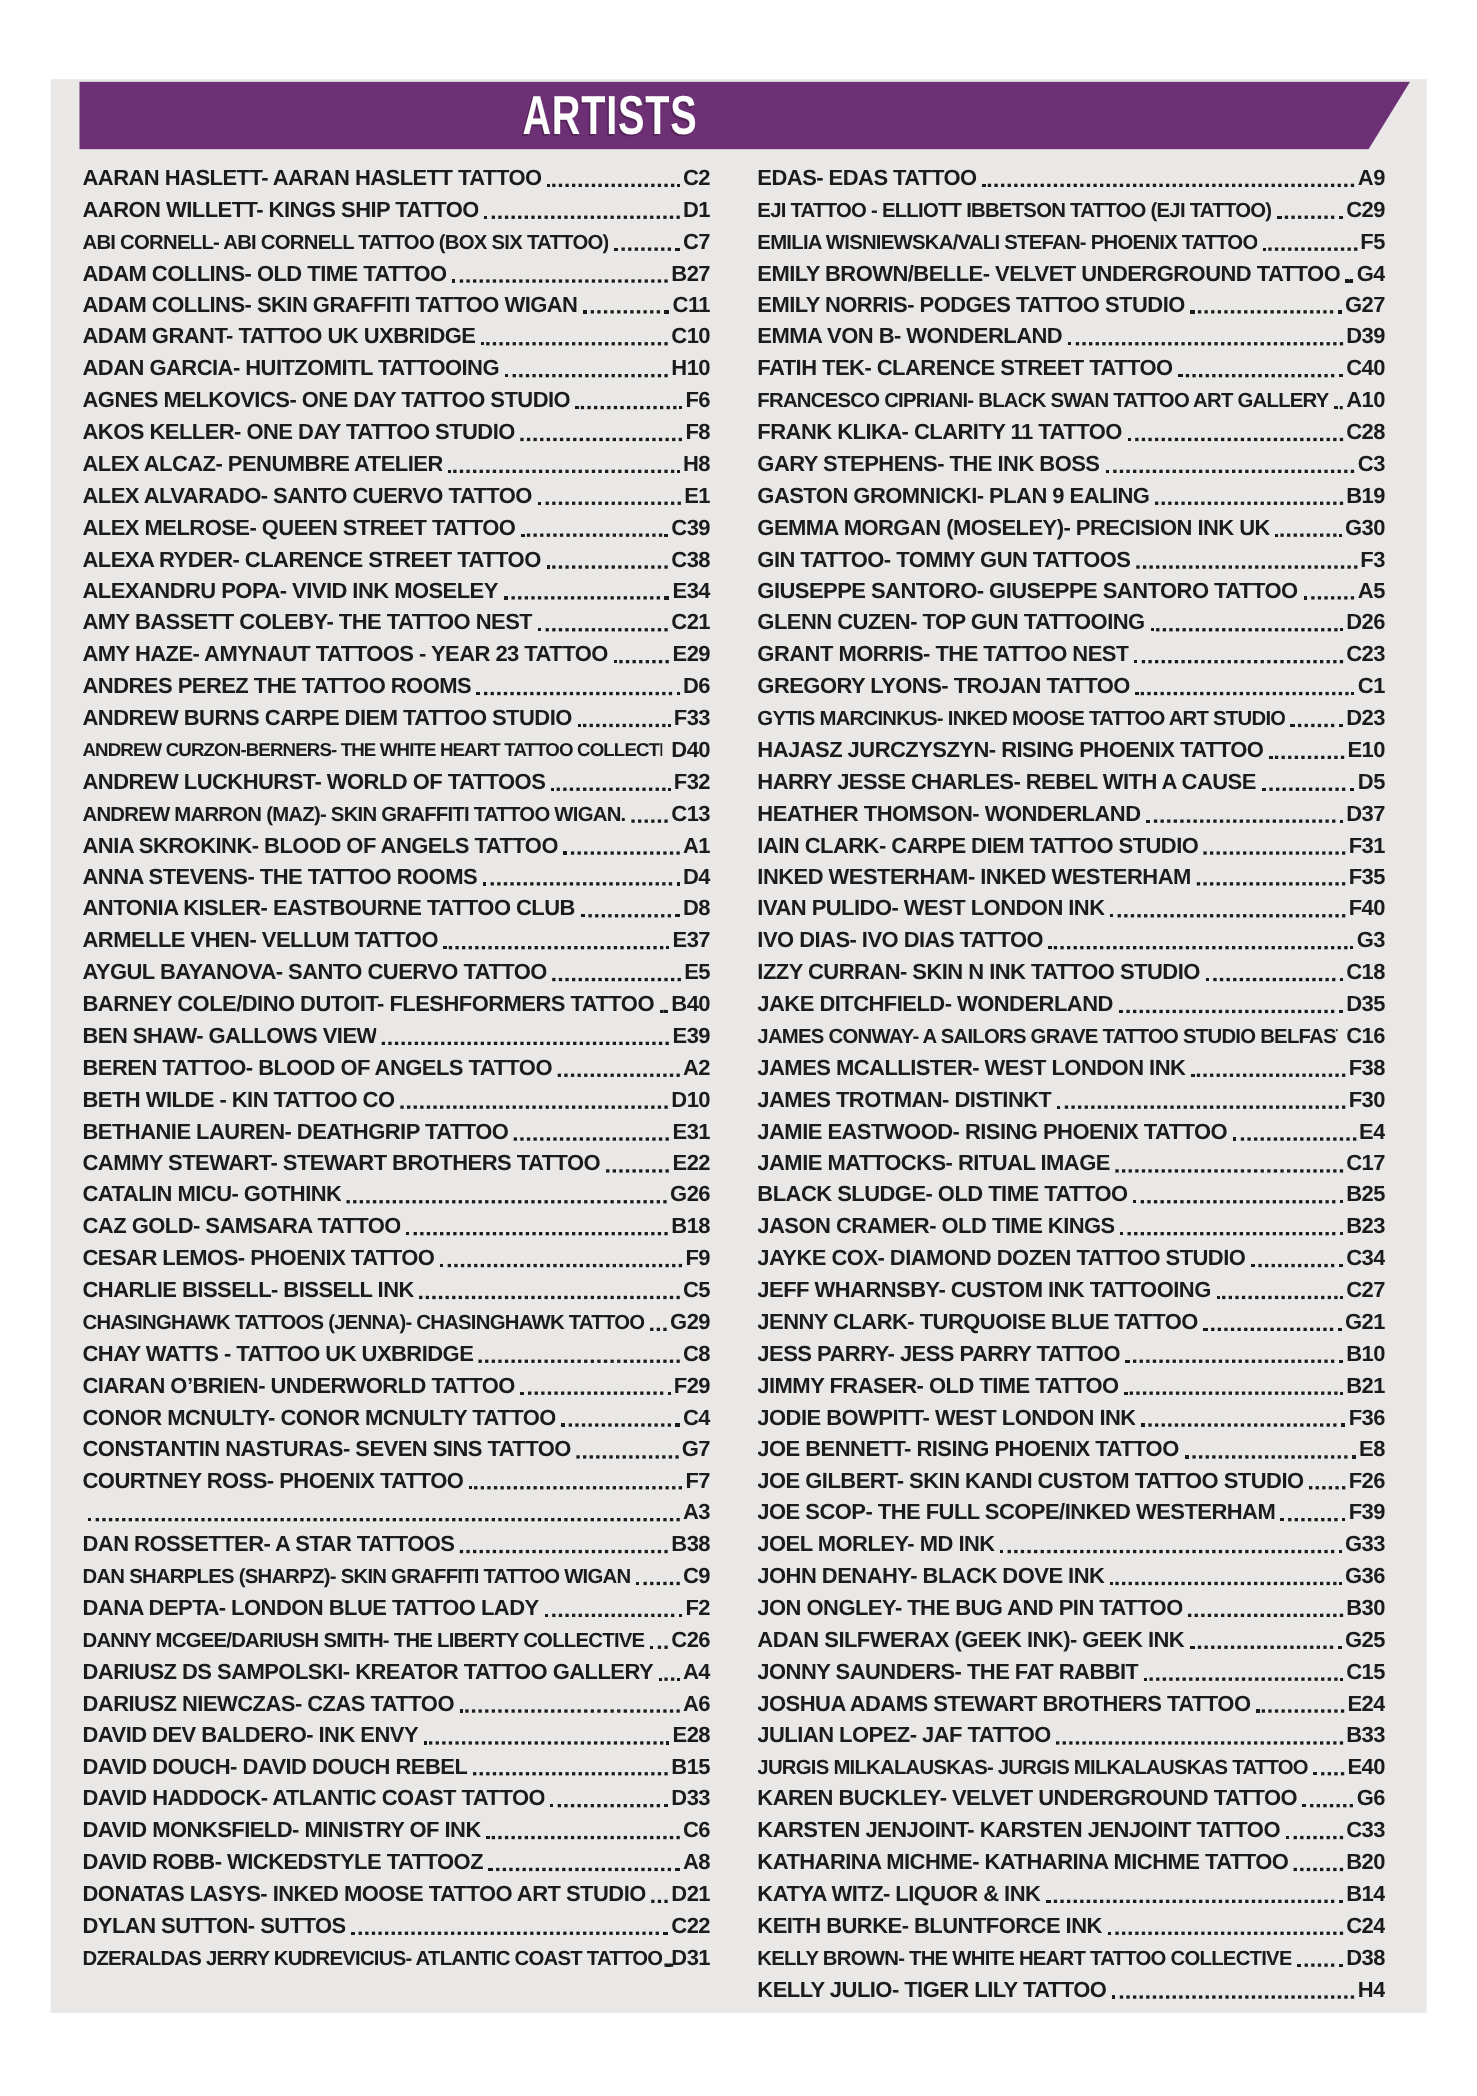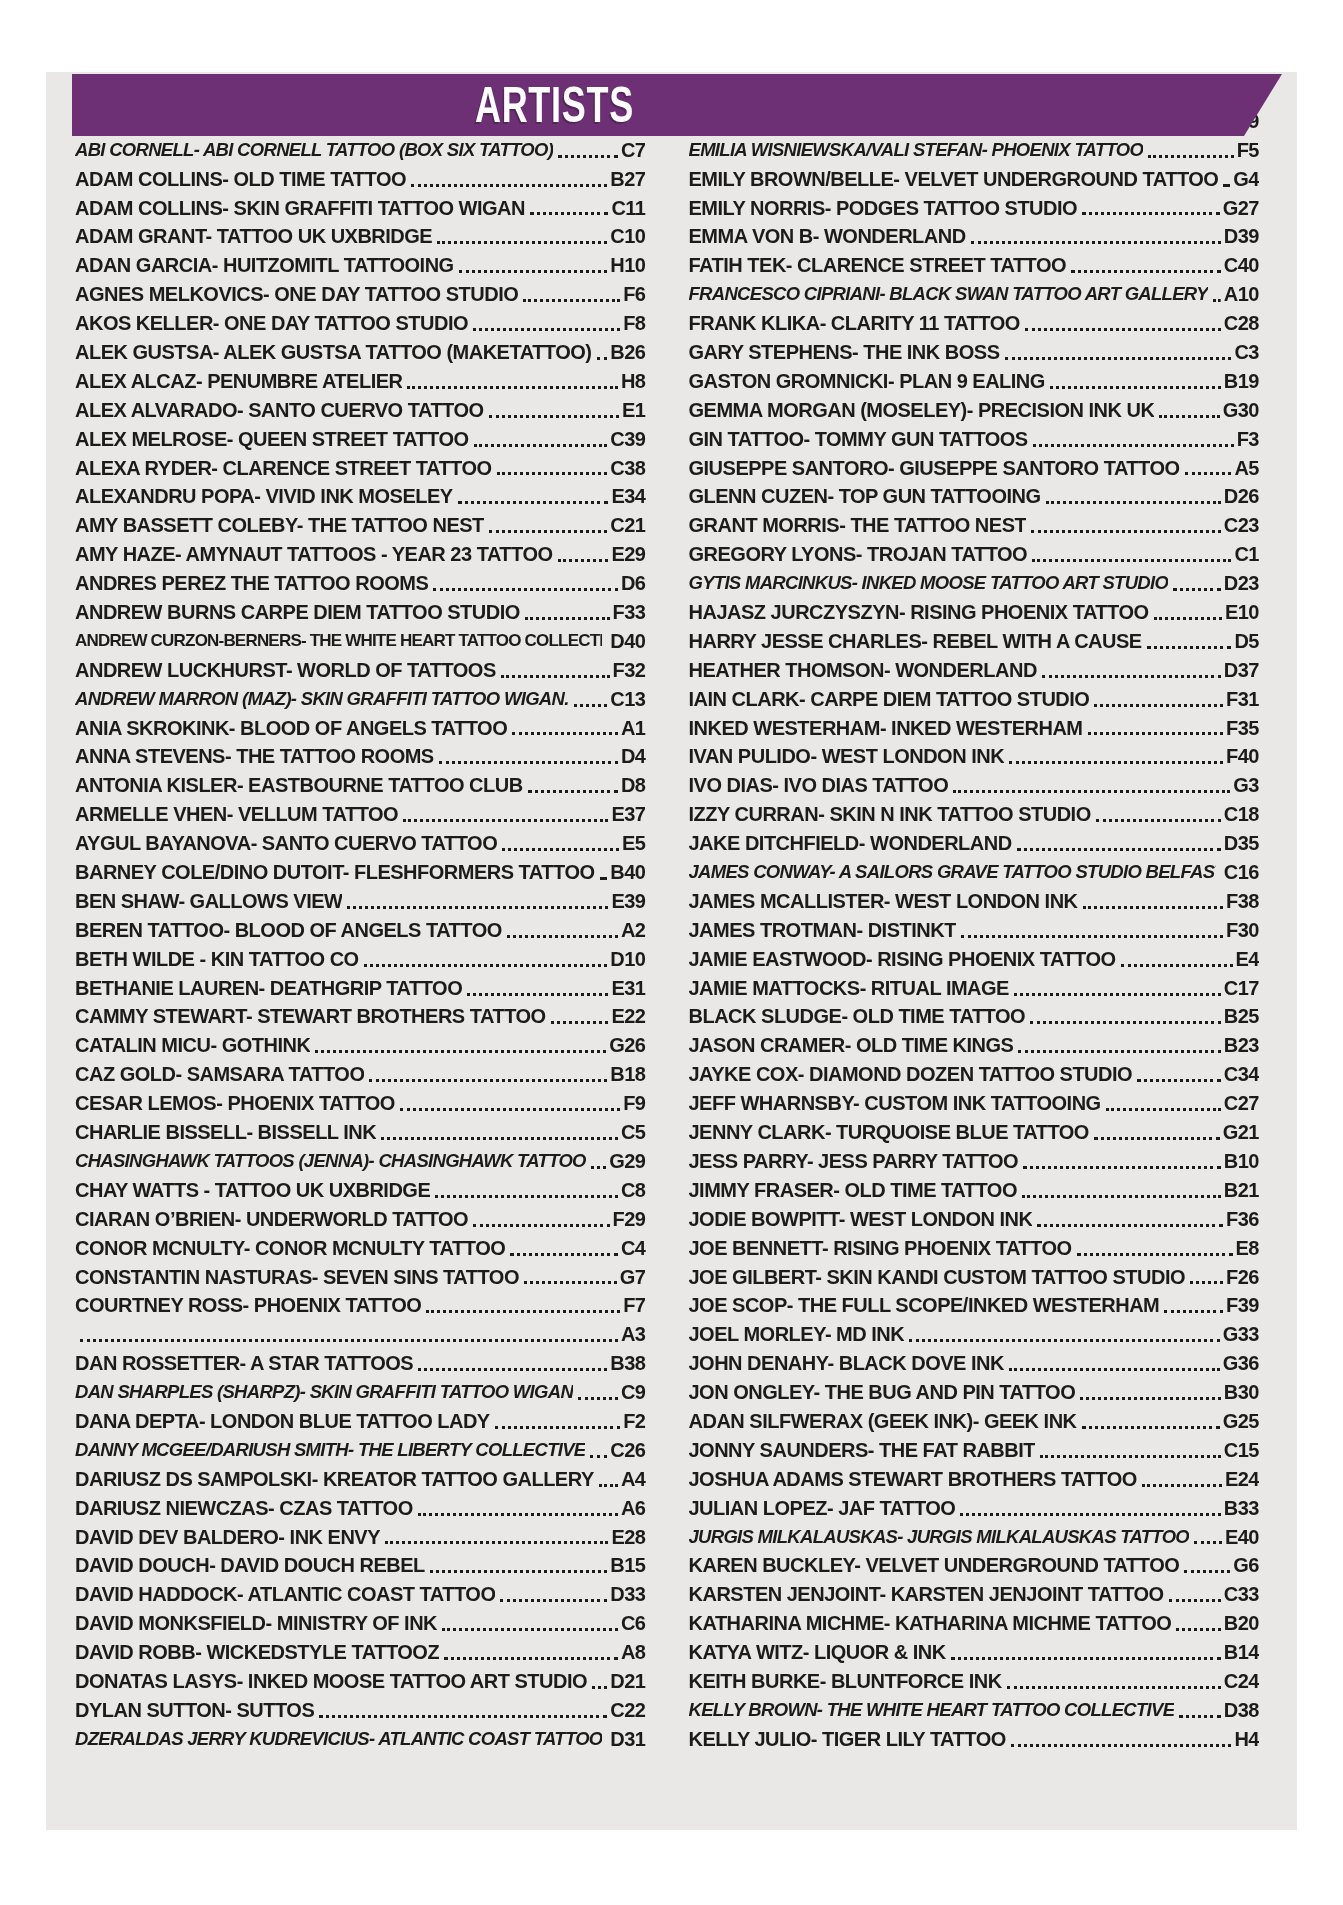--- a/index.html
+++ b/index.html
@@ -22,6 +22,7 @@
     width:1251px;
     height:1758px;
     background:var(--panel);
+    padding-top:70px;
   }
   .banner{
     position:absolute;

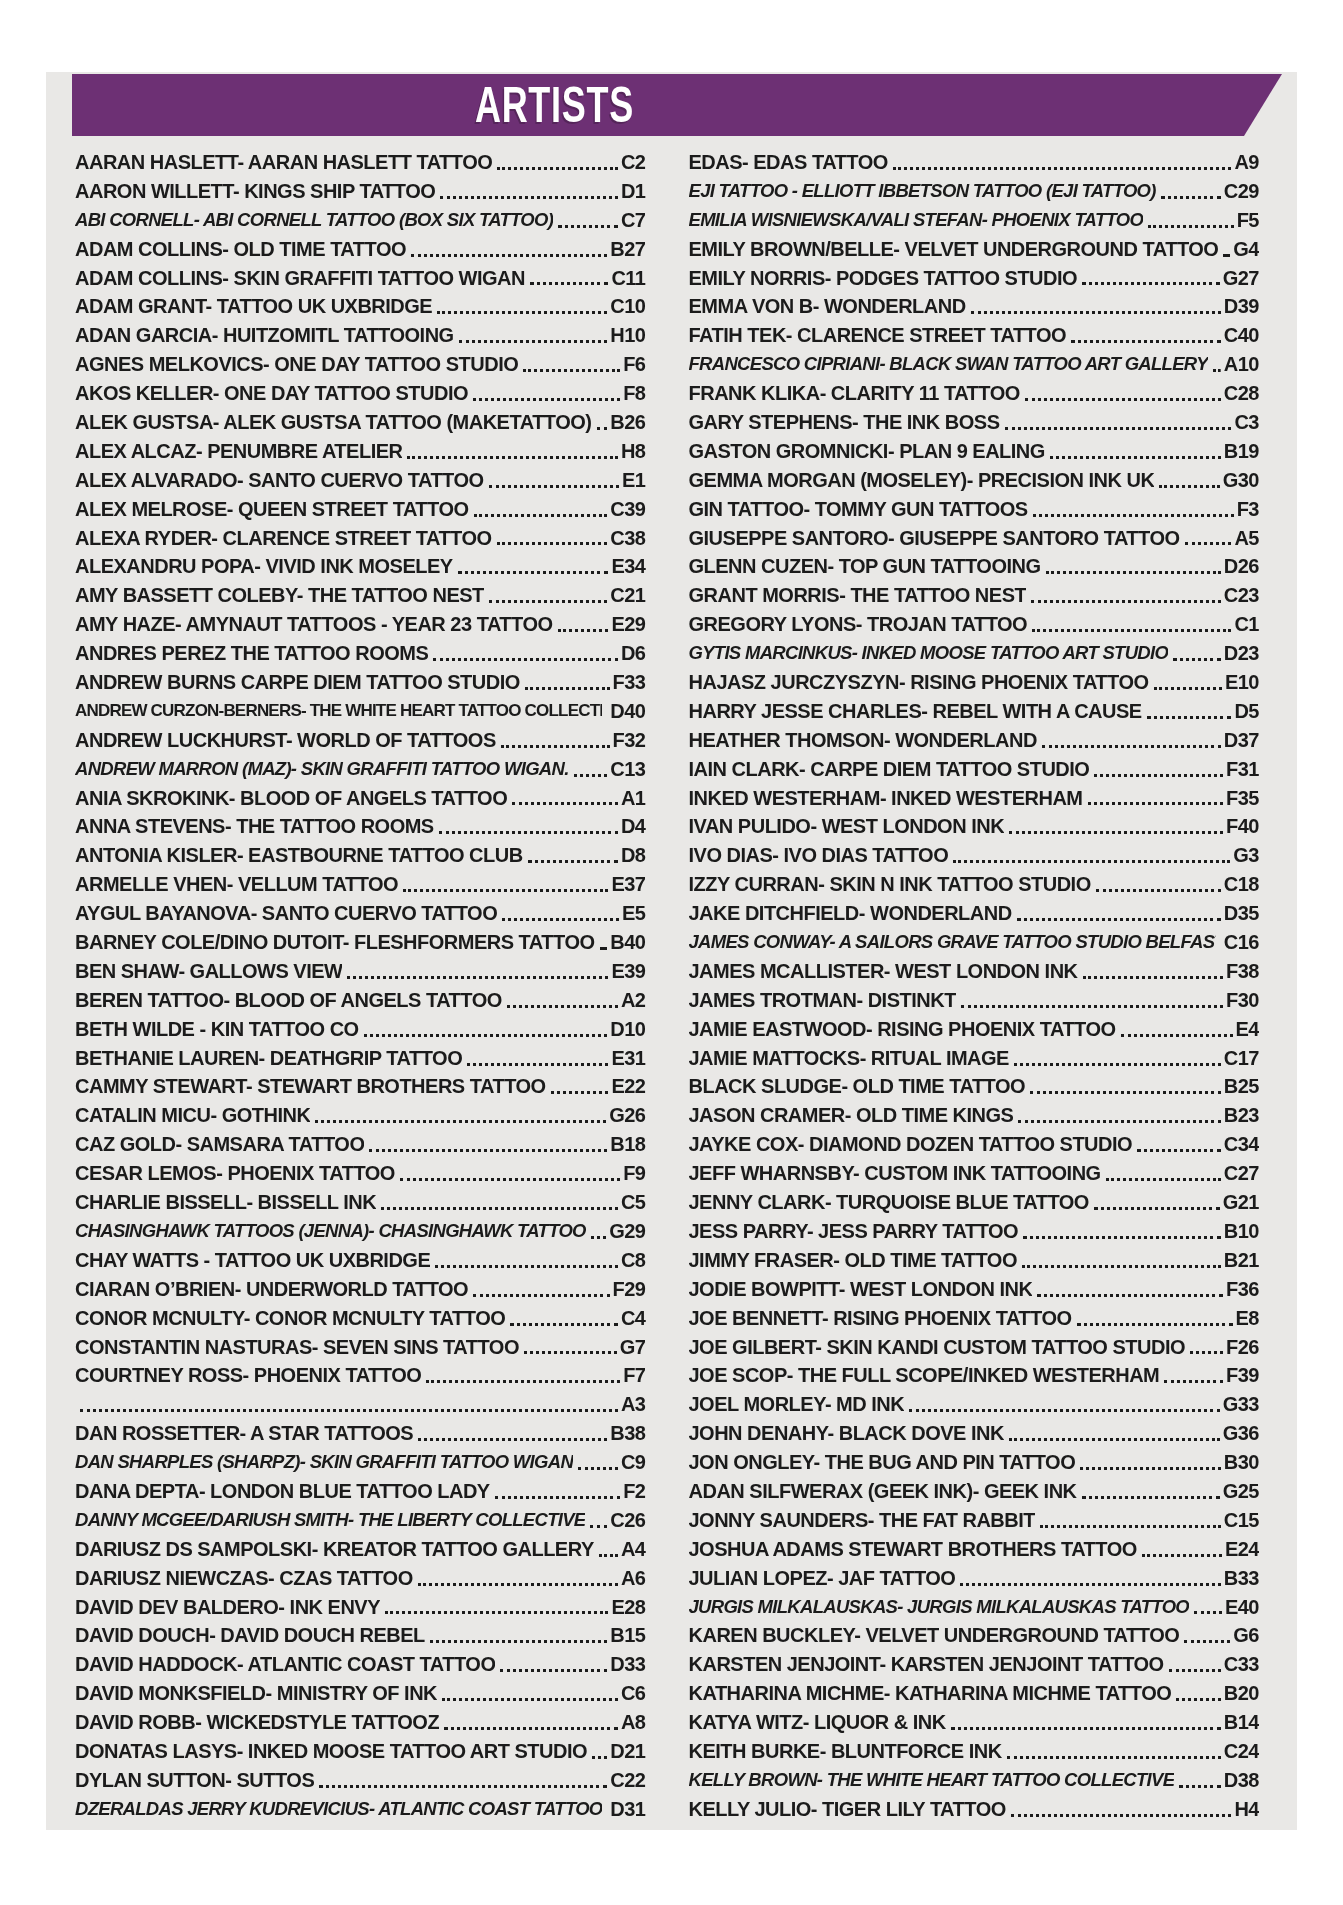--- a/index.html
+++ b/index.html
@@ -71,7 +71,7 @@
     overflow:hidden;
     flex:0 1 auto;
   }
-  .name.tight1{font-size:18.5px;letter-spacing:-0.7px;font-style:italic;}
+  .name.tight1{font-size:18.5px;letter-spacing:-0.7px;}
   .name.tight2{font-size:17px;letter-spacing:-0.8px;}
   .dots{
     flex:1 1 auto;

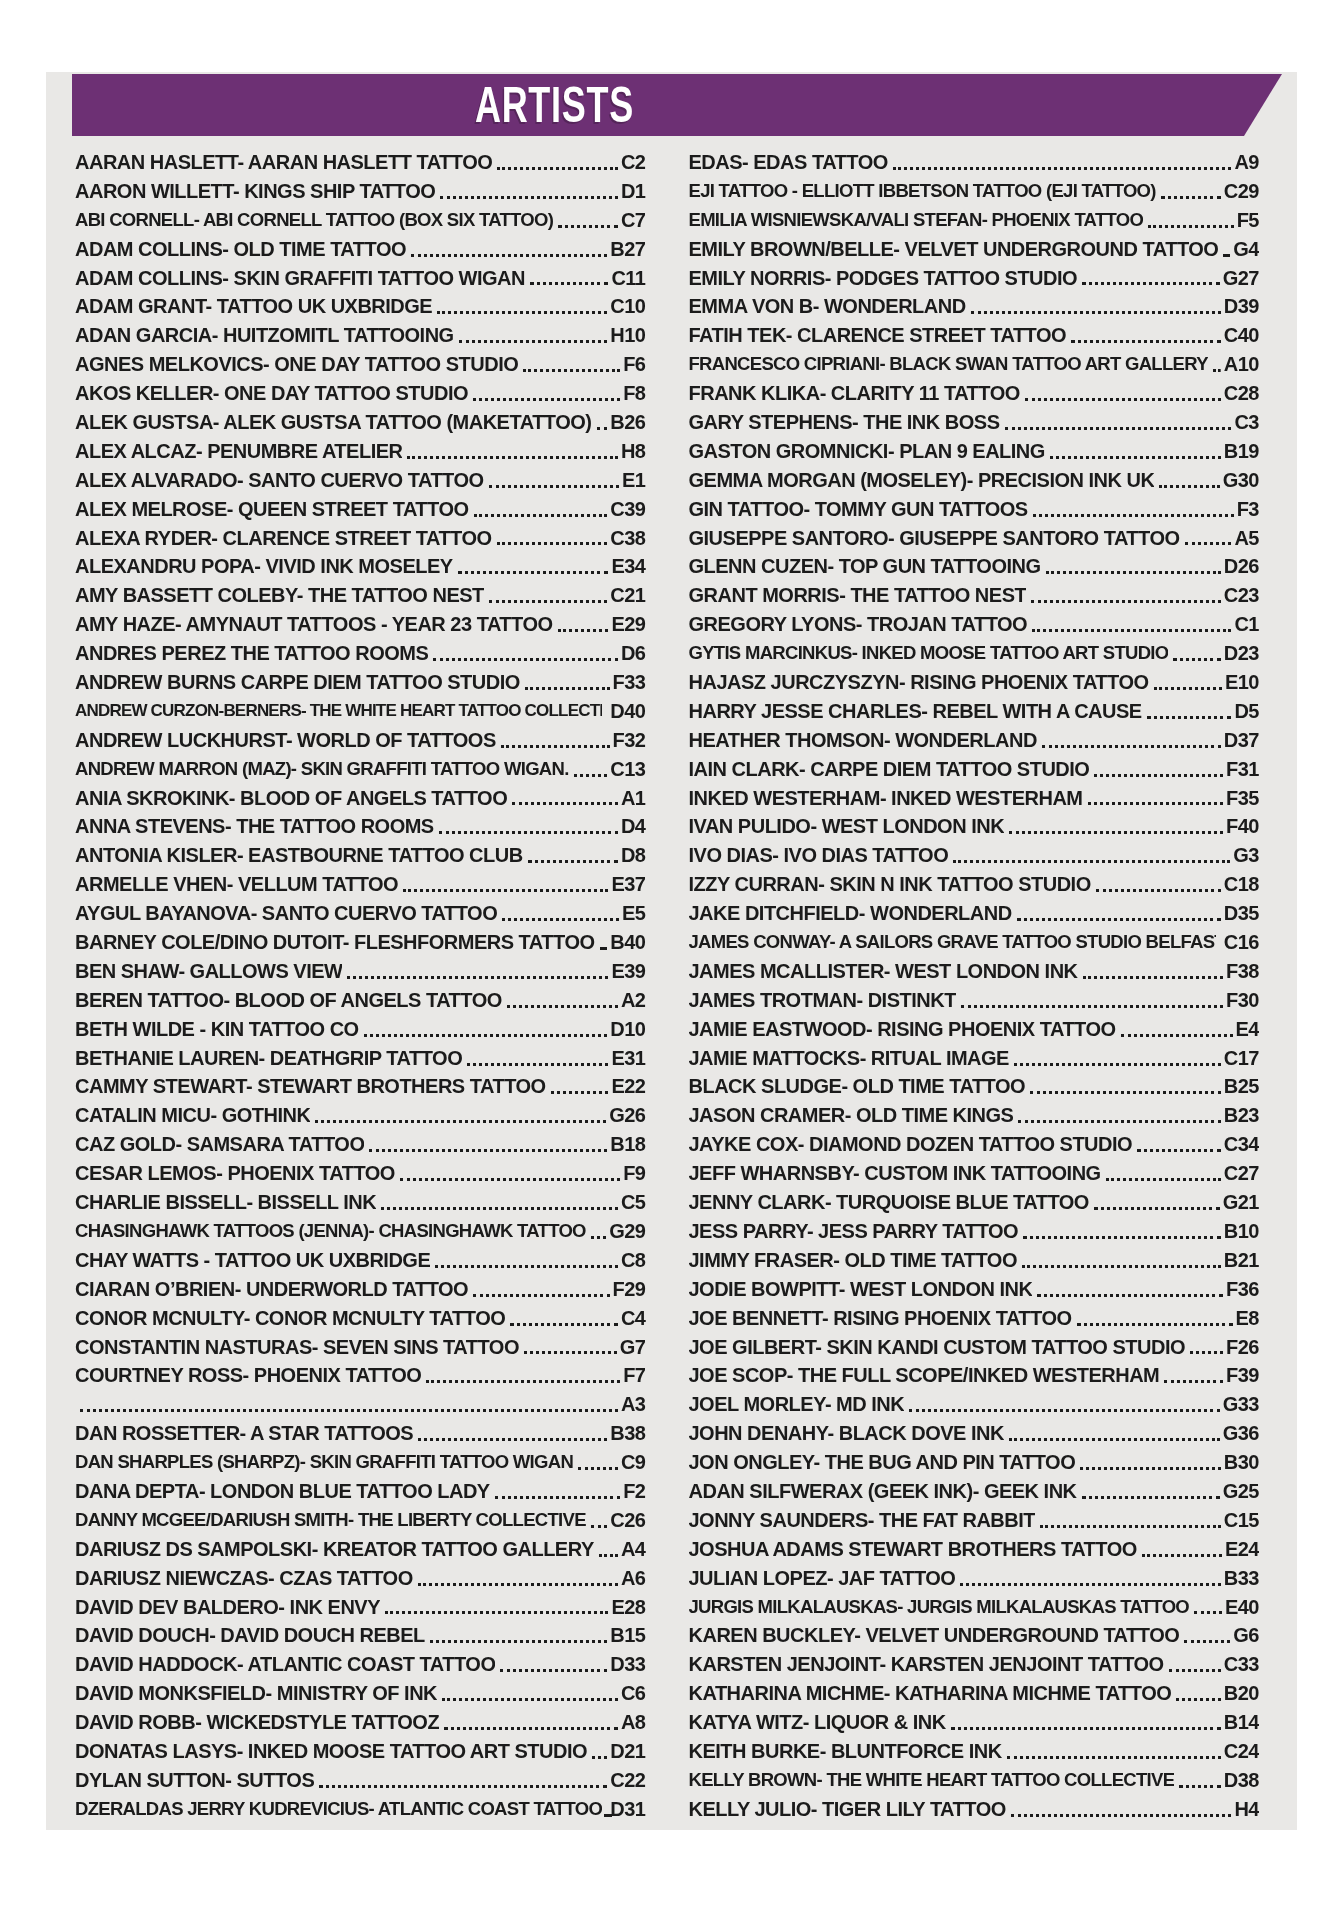--- a/index.html
+++ b/index.html
@@ -152,11 +152,6 @@
     <span class="code">F8</span>
   </div>
 
-  <div class="row">
-    <span class="name">ALEK GUSTSA- ALEK GUSTSA TATTOO (MAKETATTOO)</span>
-    <span class="dots"></span>
-    <span class="code">B26</span>
-  </div>
 
   <div class="row">
     <span class="name">ALEX ALCAZ- PENUMBRE ATELIER</span>

